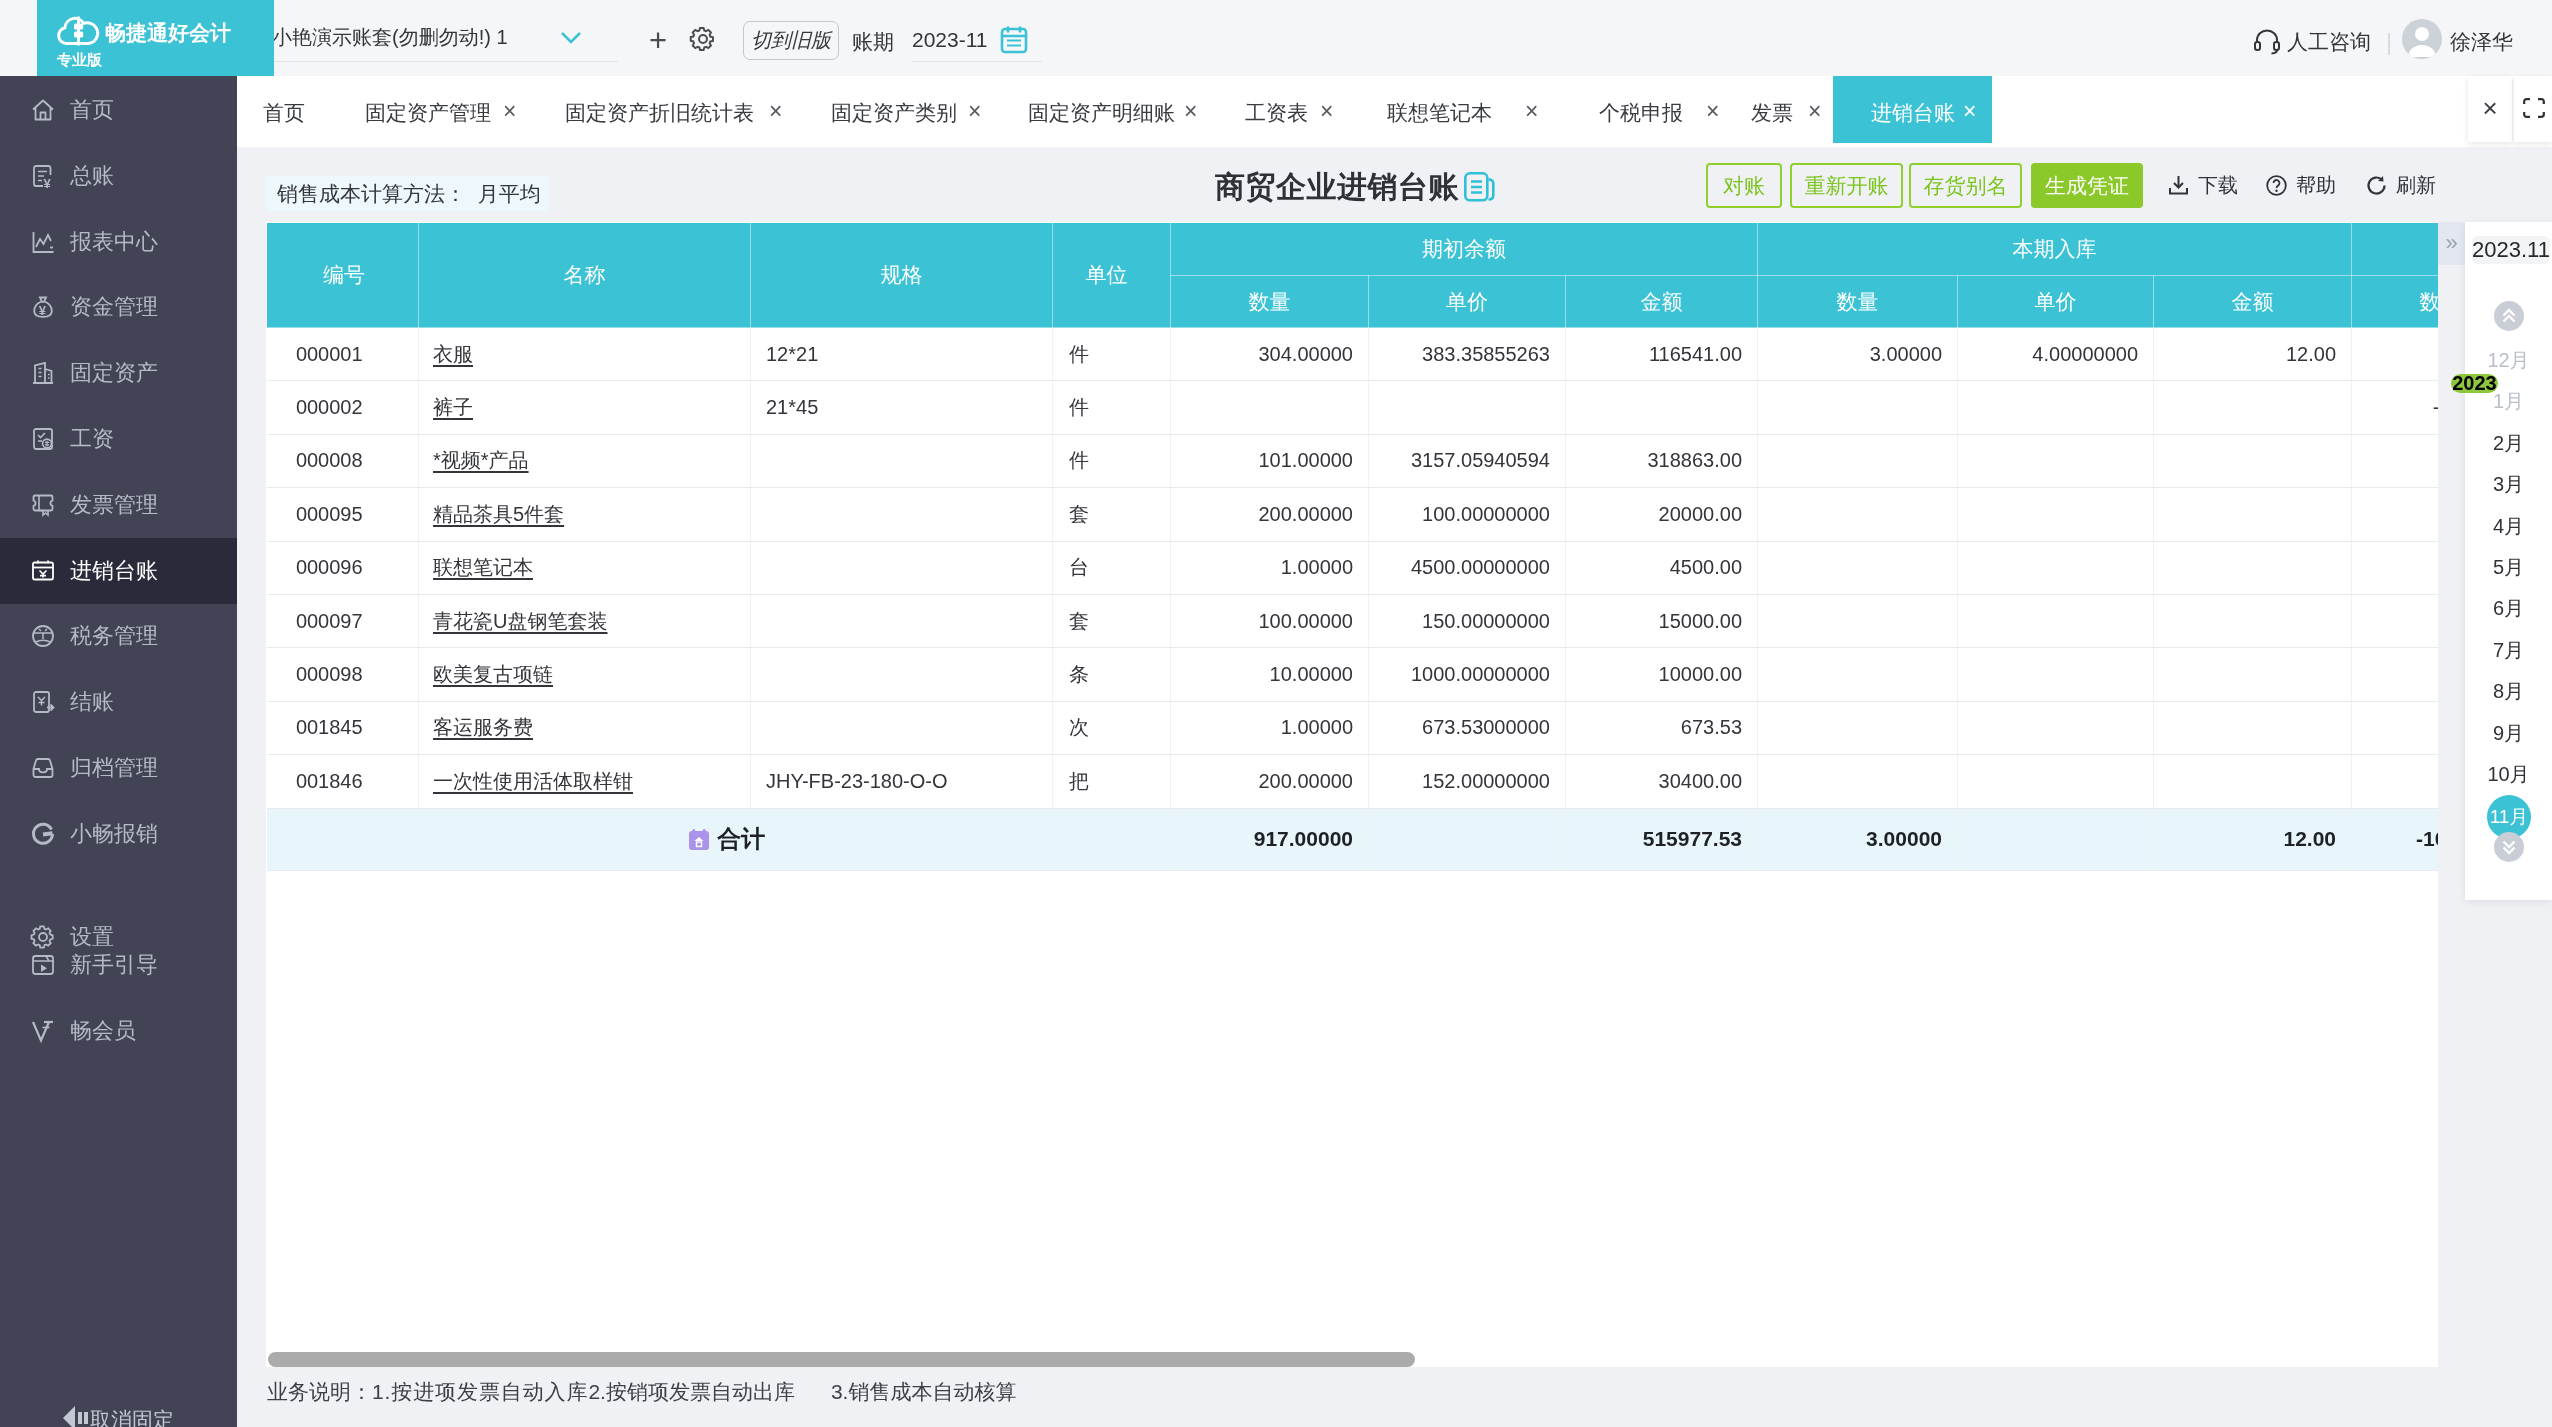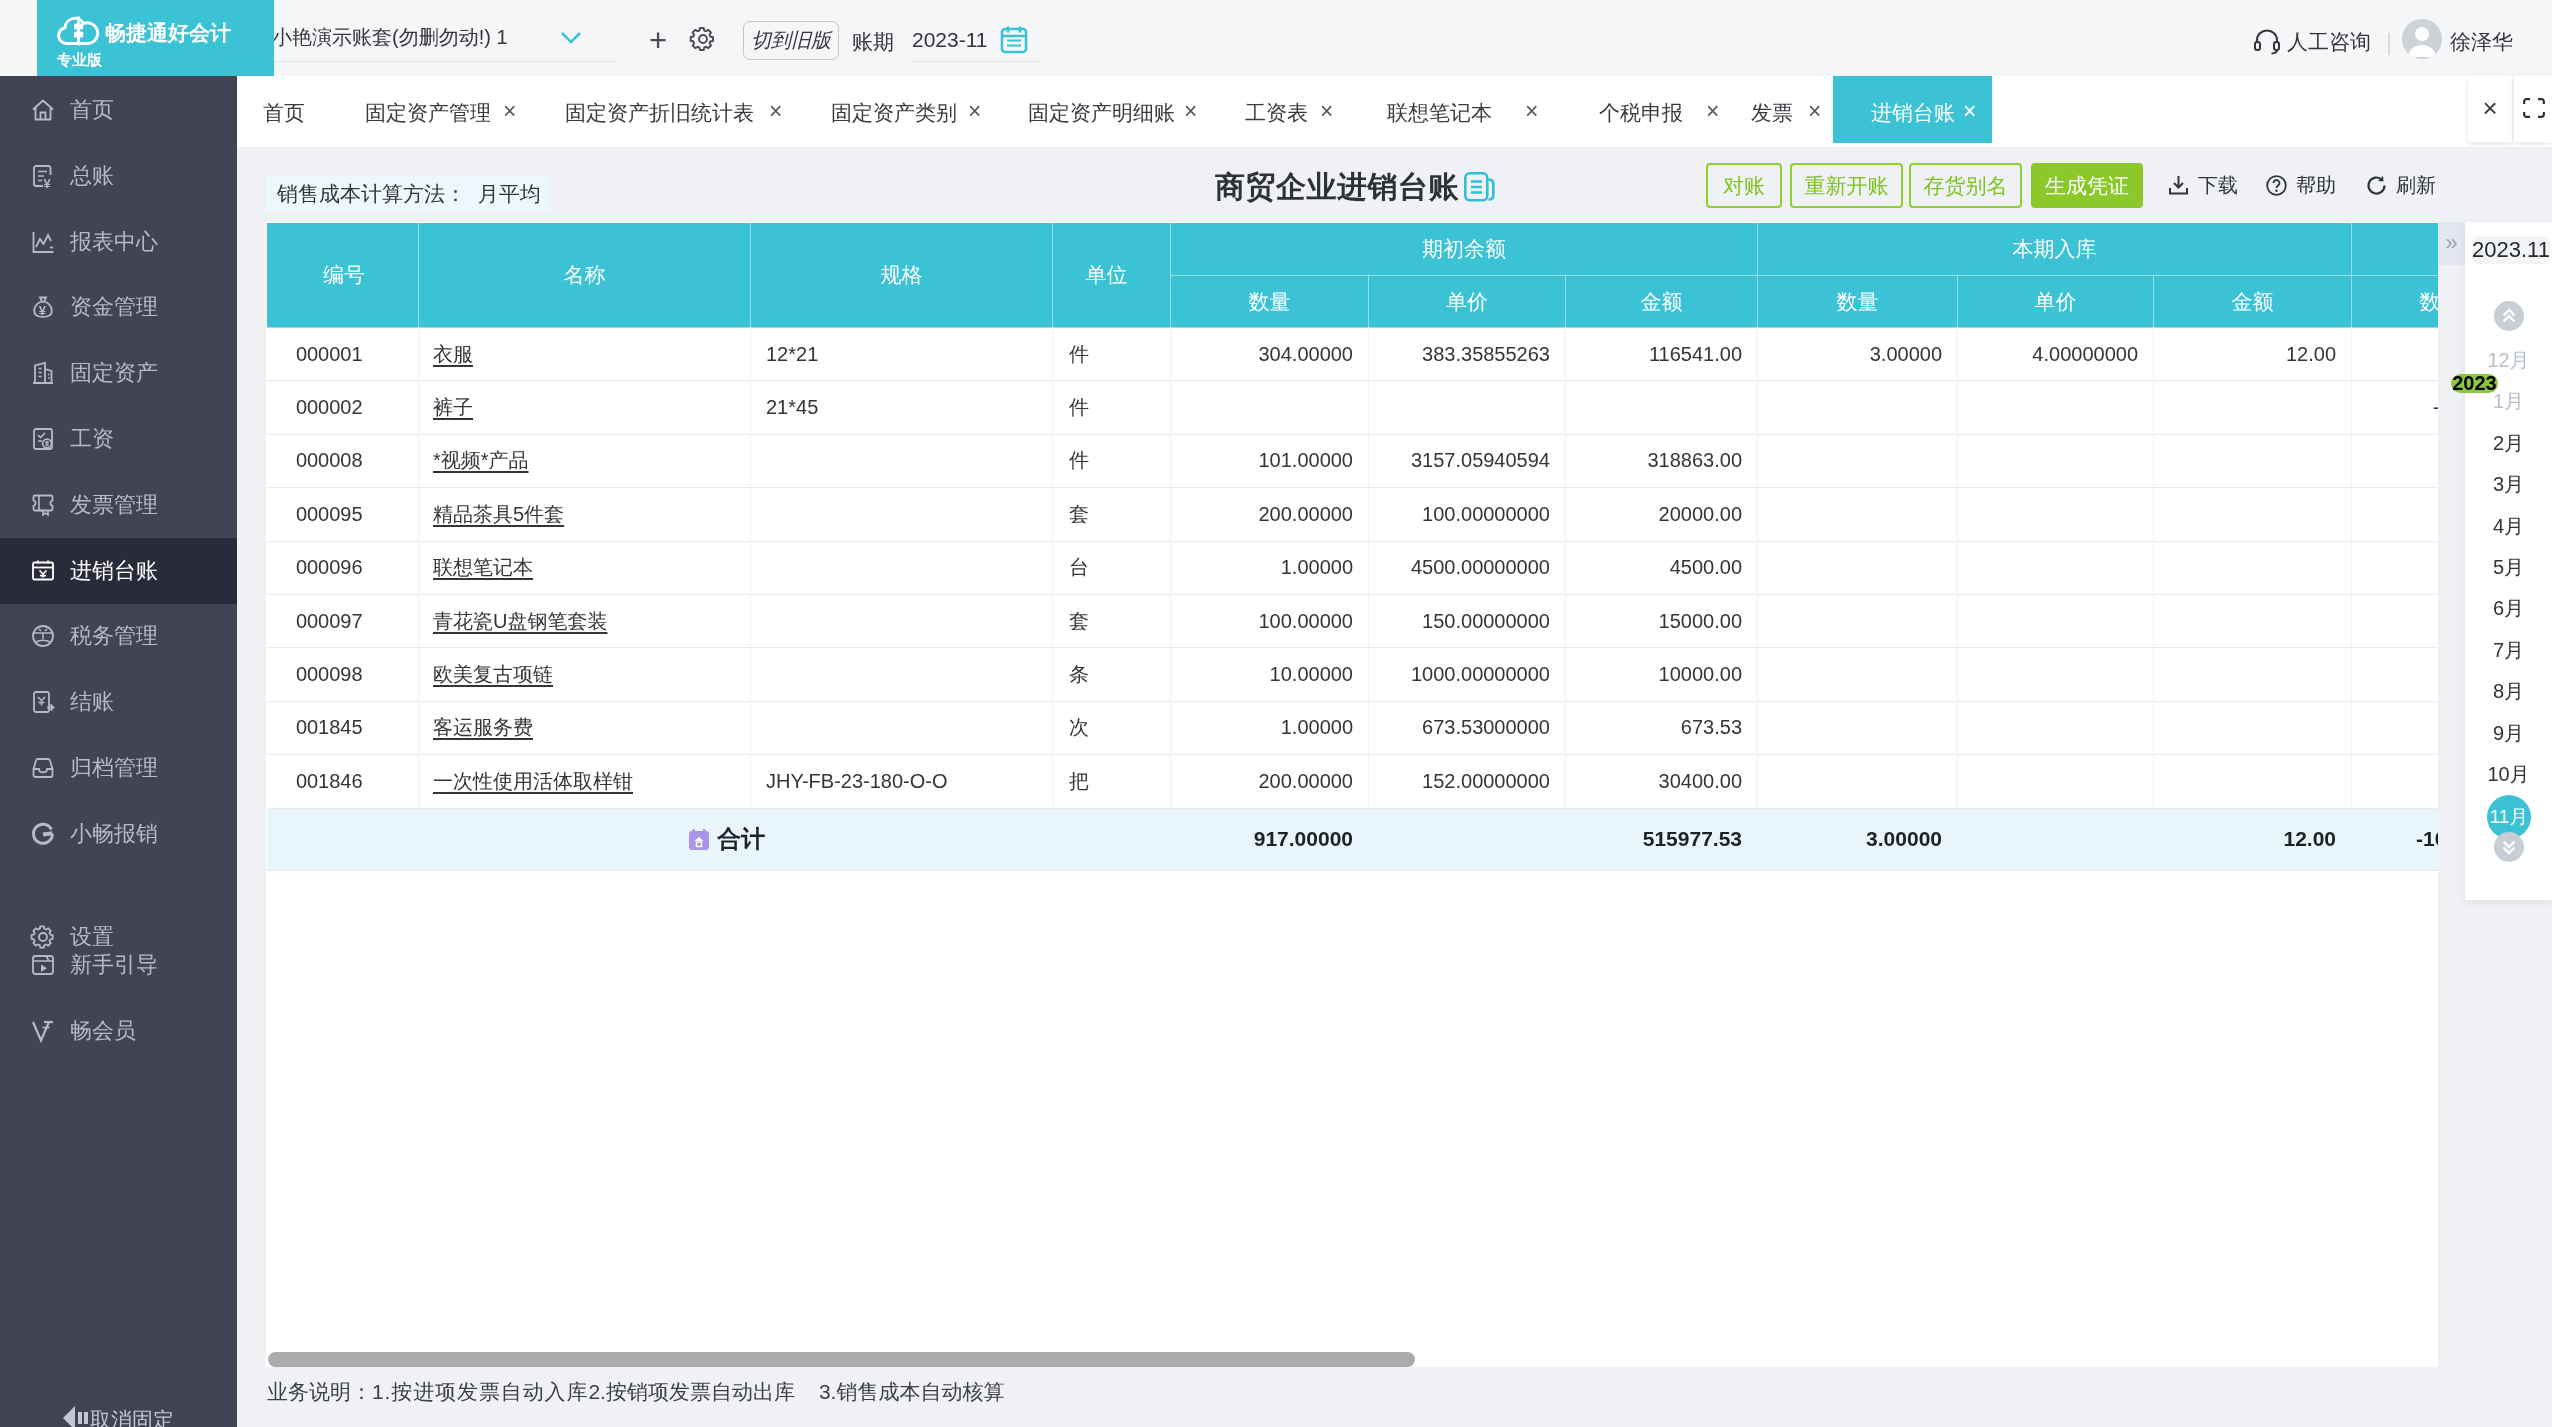--- a/index.html
+++ b/index.html
@@ -501,6 +501,6 @@
     </svg></div>
 <div class="abs" id="ypill">2023</div>
 <div class="abs" id="hscroll"></div>
-<div class="abs" id="foot"><span>业务说明：</span><span style="letter-spacing:0.9px">1.按进项发票自动入库</span><span style="">2.按销项发票自动出库</span><span style="margin-left:24px">3.销售成本自动核算</span></div>
+<div class="abs" id="foot"><span>业务说明：</span><span style="letter-spacing:0.9px">1.按进项发票自动入库</span><span style="">2.按销项发票自动出库</span><span style="margin-left:36px">3.销售成本自动核算</span></div>
 
 </body></html>

